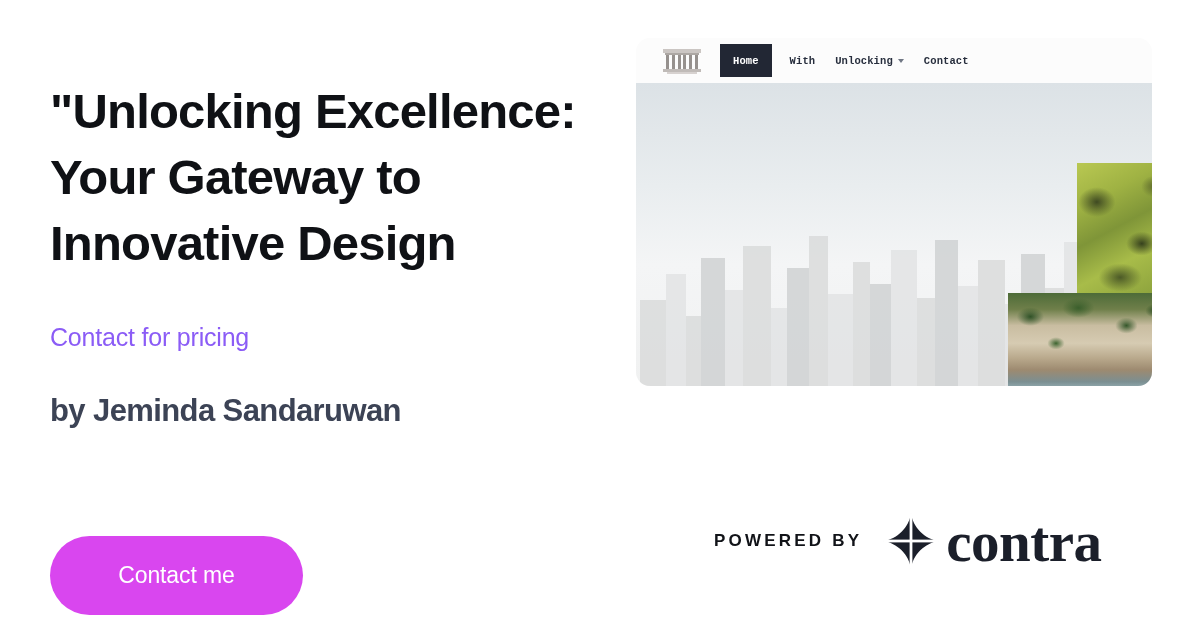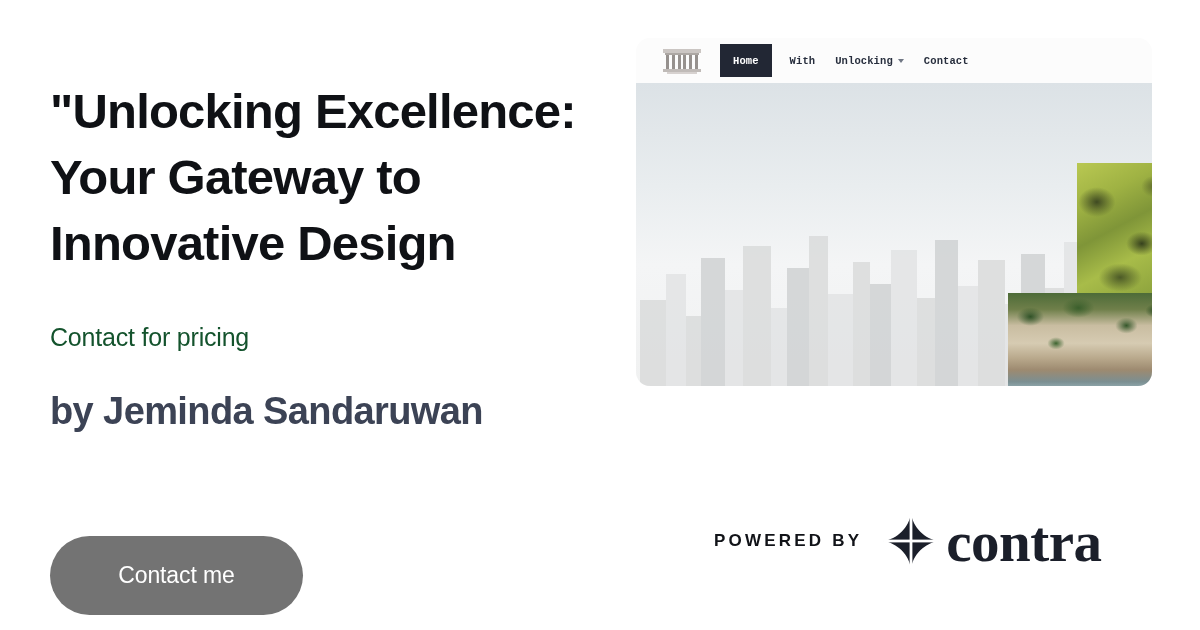--- a/index.html
+++ b/index.html
@@ -45,7 +45,7 @@
     font-size: 25px;
     line-height: 30px;
     font-weight: 400;
-    color: #14532d;
+    color: #8b5cf6;
     letter-spacing: -0.2px;
   }
 

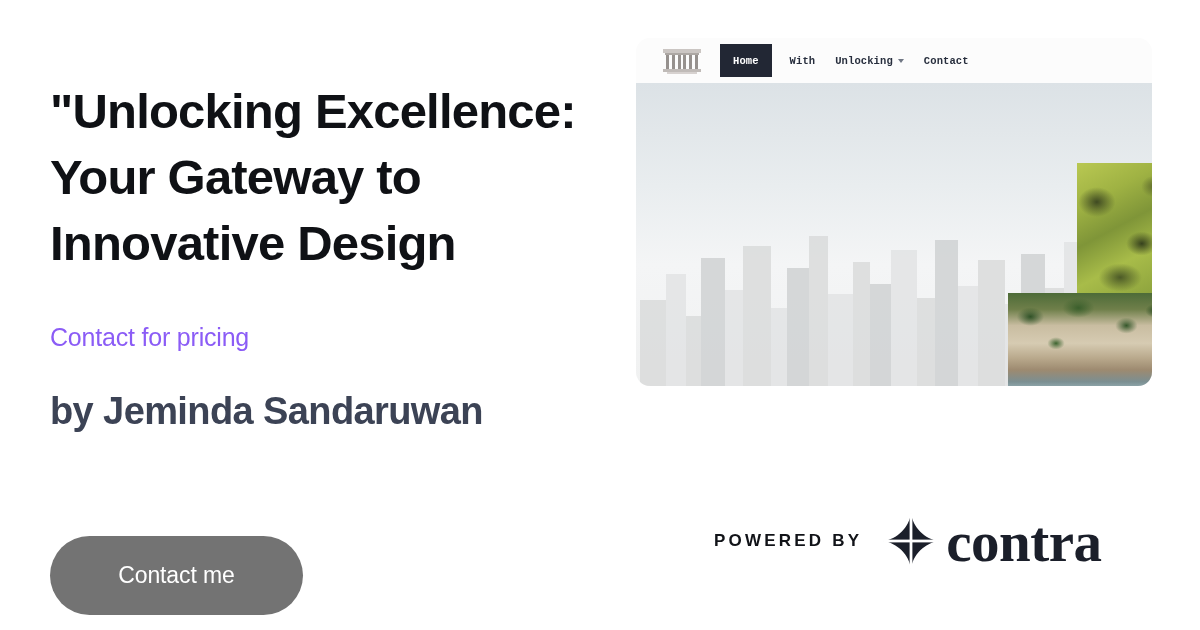--- a/index.html
+++ b/index.html
@@ -51,7 +51,7 @@
 
   .byline {
     margin-top: 42px;
-    font-size: 38px;
+    font-size: 31px;
     line-height: 34px;
     font-weight: 600;
     color: #3c4355;

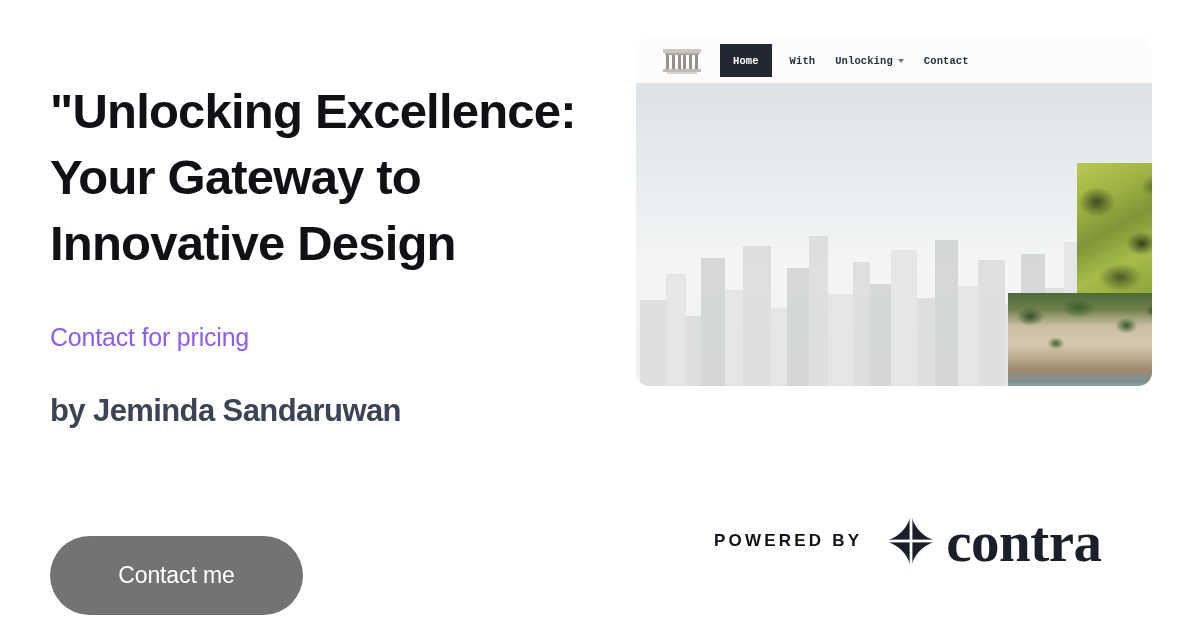--- a/index.html
+++ b/index.html
@@ -65,7 +65,7 @@
     width: 253px;
     height: 79px;
     border-radius: 40px;
-    background: #737373;
+    background: #d946ef;
     border: none;
     color: #ffffff;
     font-size: 23px;

